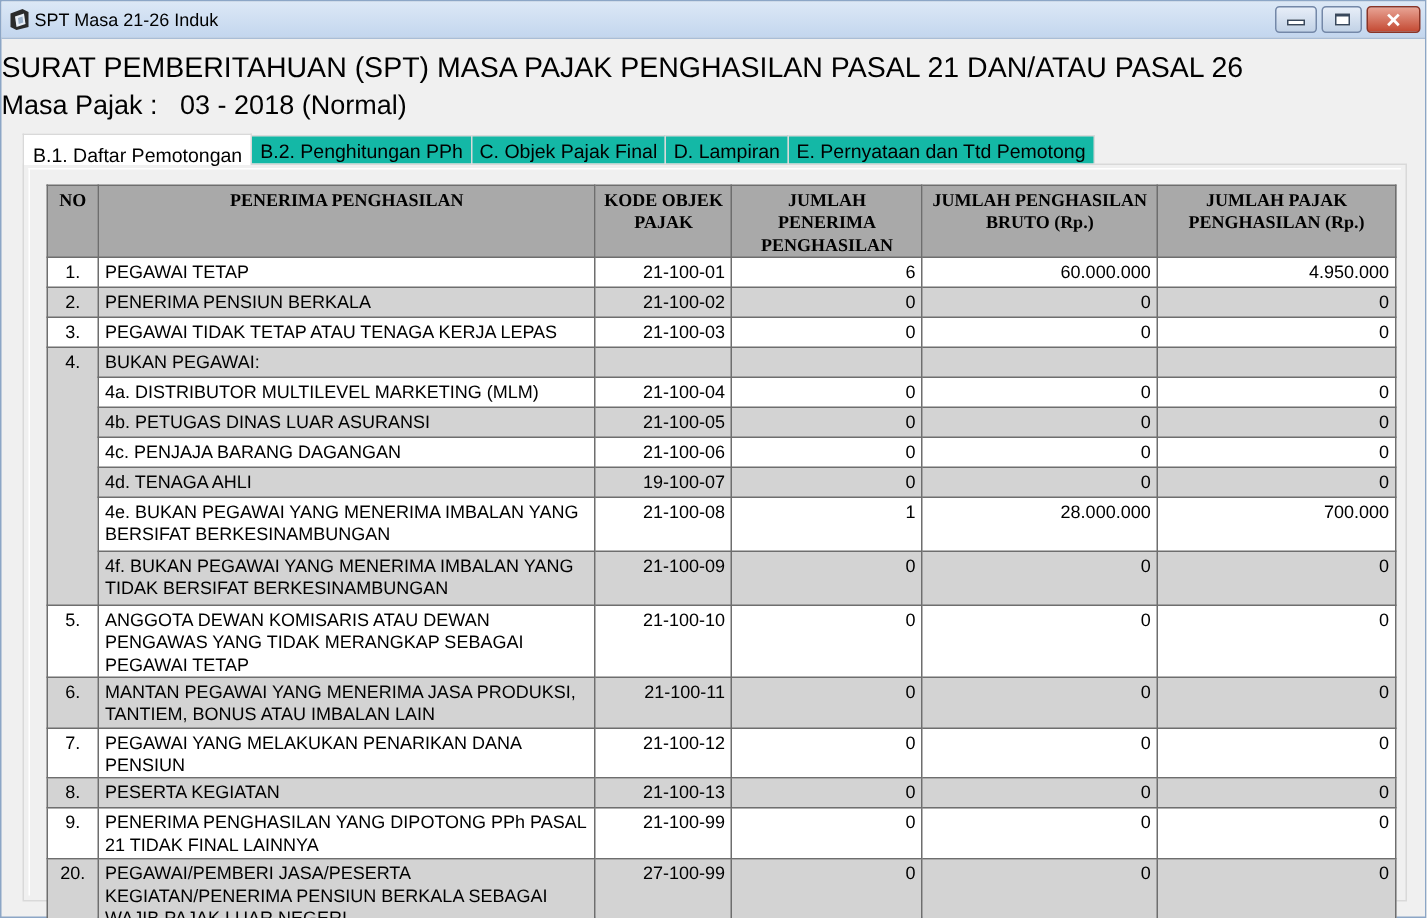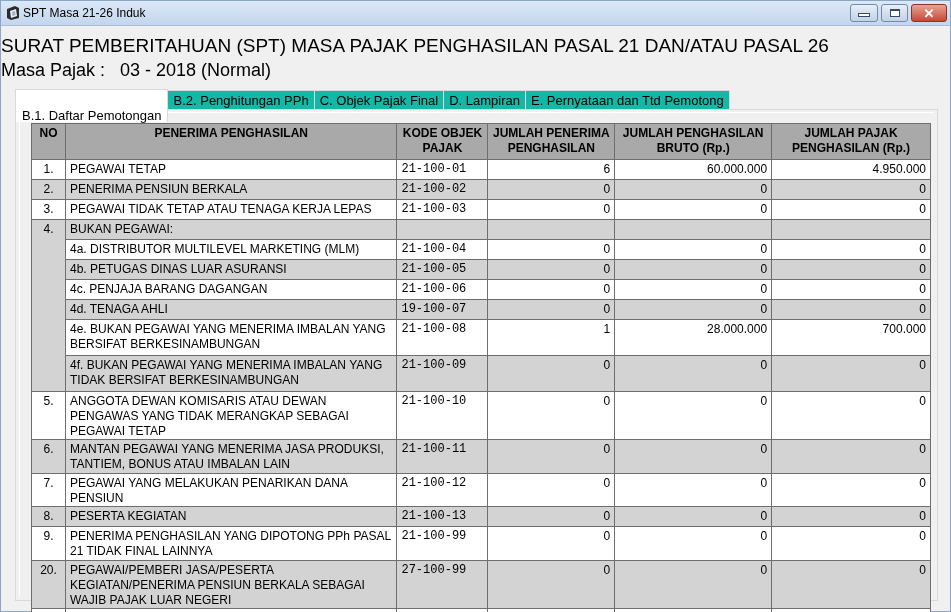--- a/index.html
+++ b/index.html
@@ -26,7 +26,7 @@
   .tabs { position: absolute; left: 14px; top: 88px; height: 21px; display: flex; }
   .tab { height: 20px; margin-top: 1px; padding: 0 5px; font-size: 13px; line-height: 19px; color: #000;
     background: #14b8a6; border: 1px solid #d9d9d9; border-bottom: none; margin-right: -1px; white-space: nowrap; }
-  .tab.active { background: #fff; height: 21px; margin-top: 0; line-height: 20px; border-color: #d9d9d9; position: relative; z-index: 2; padding: 16px 6px; }
+  .tab.active { background: #fff; height: 21px; margin-top: 0; line-height: 20px; border-color: #d9d9d9; position: relative; z-index: 2; padding: 4px 6px; }
   .panel { position: absolute; left: 14px; top: 108px; width: 923px; height: 492px; background: #f0f0f0;
     border: 1px solid #d9d9d9; background: #f0f0f0; }
   .panel-inner { position: absolute; left: 3px; top: 2px; width: 915px; height: 485px; background: #f0f0f0; border-top: 1px solid #fff; border-left: 1px solid #fff; }

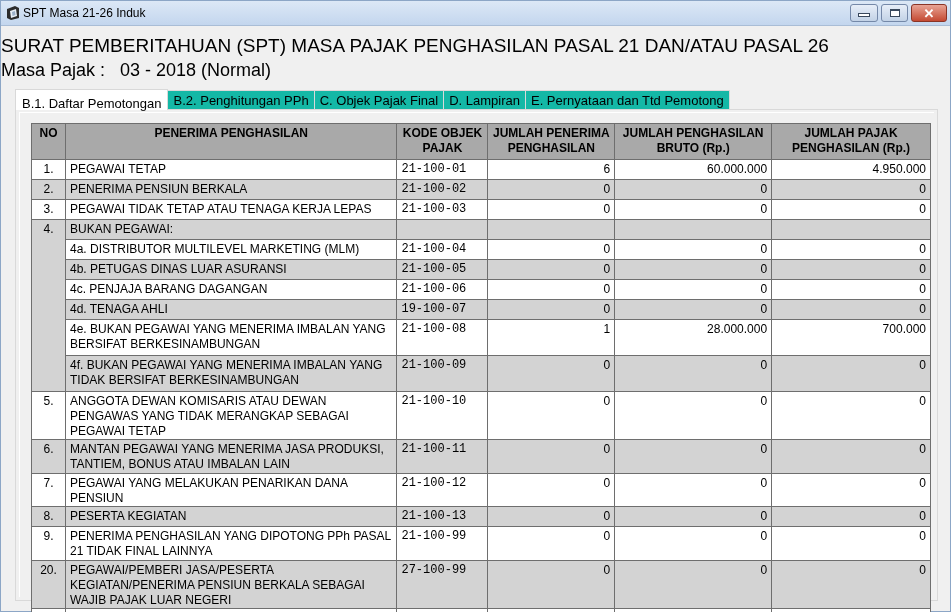--- a/index.html
+++ b/index.html
@@ -33,7 +33,7 @@
 
   table.spt { position: absolute; left: 30px; top: 122px; width: 900px; border-collapse: collapse; font-size: 12px; color: #000; }
   table.spt td, table.spt th { border: 1px solid #6e6e6e; padding: 0 4px; vertical-align: top; }
-  table.spt th { background: #a9a9a9; font-weight: bold; text-align: center; font-size: 12px; line-height: 15px; padding-top: 2px; height: 36px; }
+  table.spt th { background: #a9a9a9; font-weight: bold; text-align: center; font-size: 12px; line-height: 15px; padding-top: 2px; height: 36px; font-family: Liberation Serif, serif; }
   table.spt td { line-height: 15px; padding-top: 2px; }
   tr.w td { background: #fff; }
   tr.g td { background: #d3d3d3; }

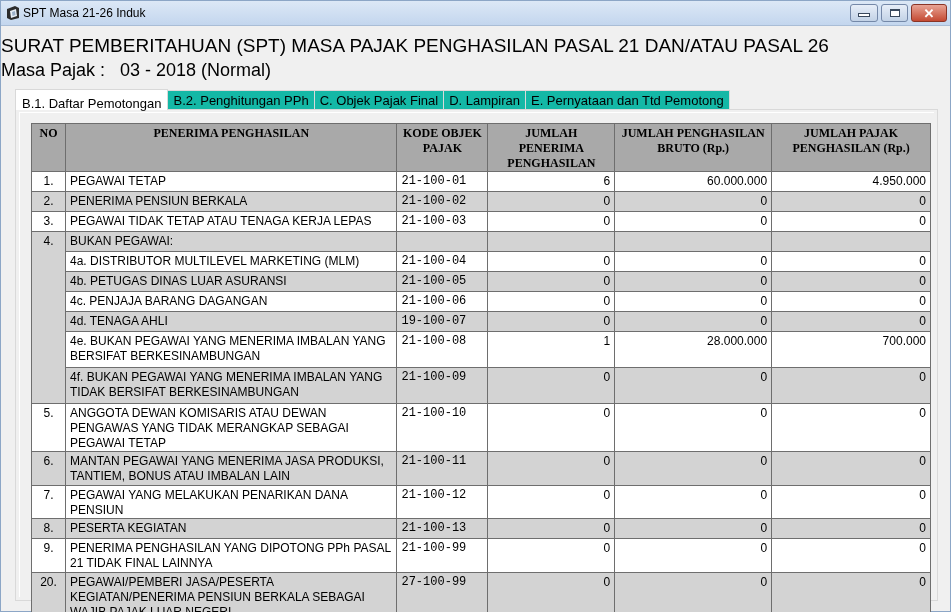--- a/index.html
+++ b/index.html
@@ -38,7 +38,7 @@
   tr.w td { background: #fff; }
   tr.g td { background: #d3d3d3; }
   td.no { text-align: center; }
-  td.code { text-align: left; font-family: Liberation Mono, monospace; }
+  td.code { text-align: right; }
   td.num { text-align: right; }
   tr.h20 td { height: 20px; }
   tr.h36 td { height: 36px; }

